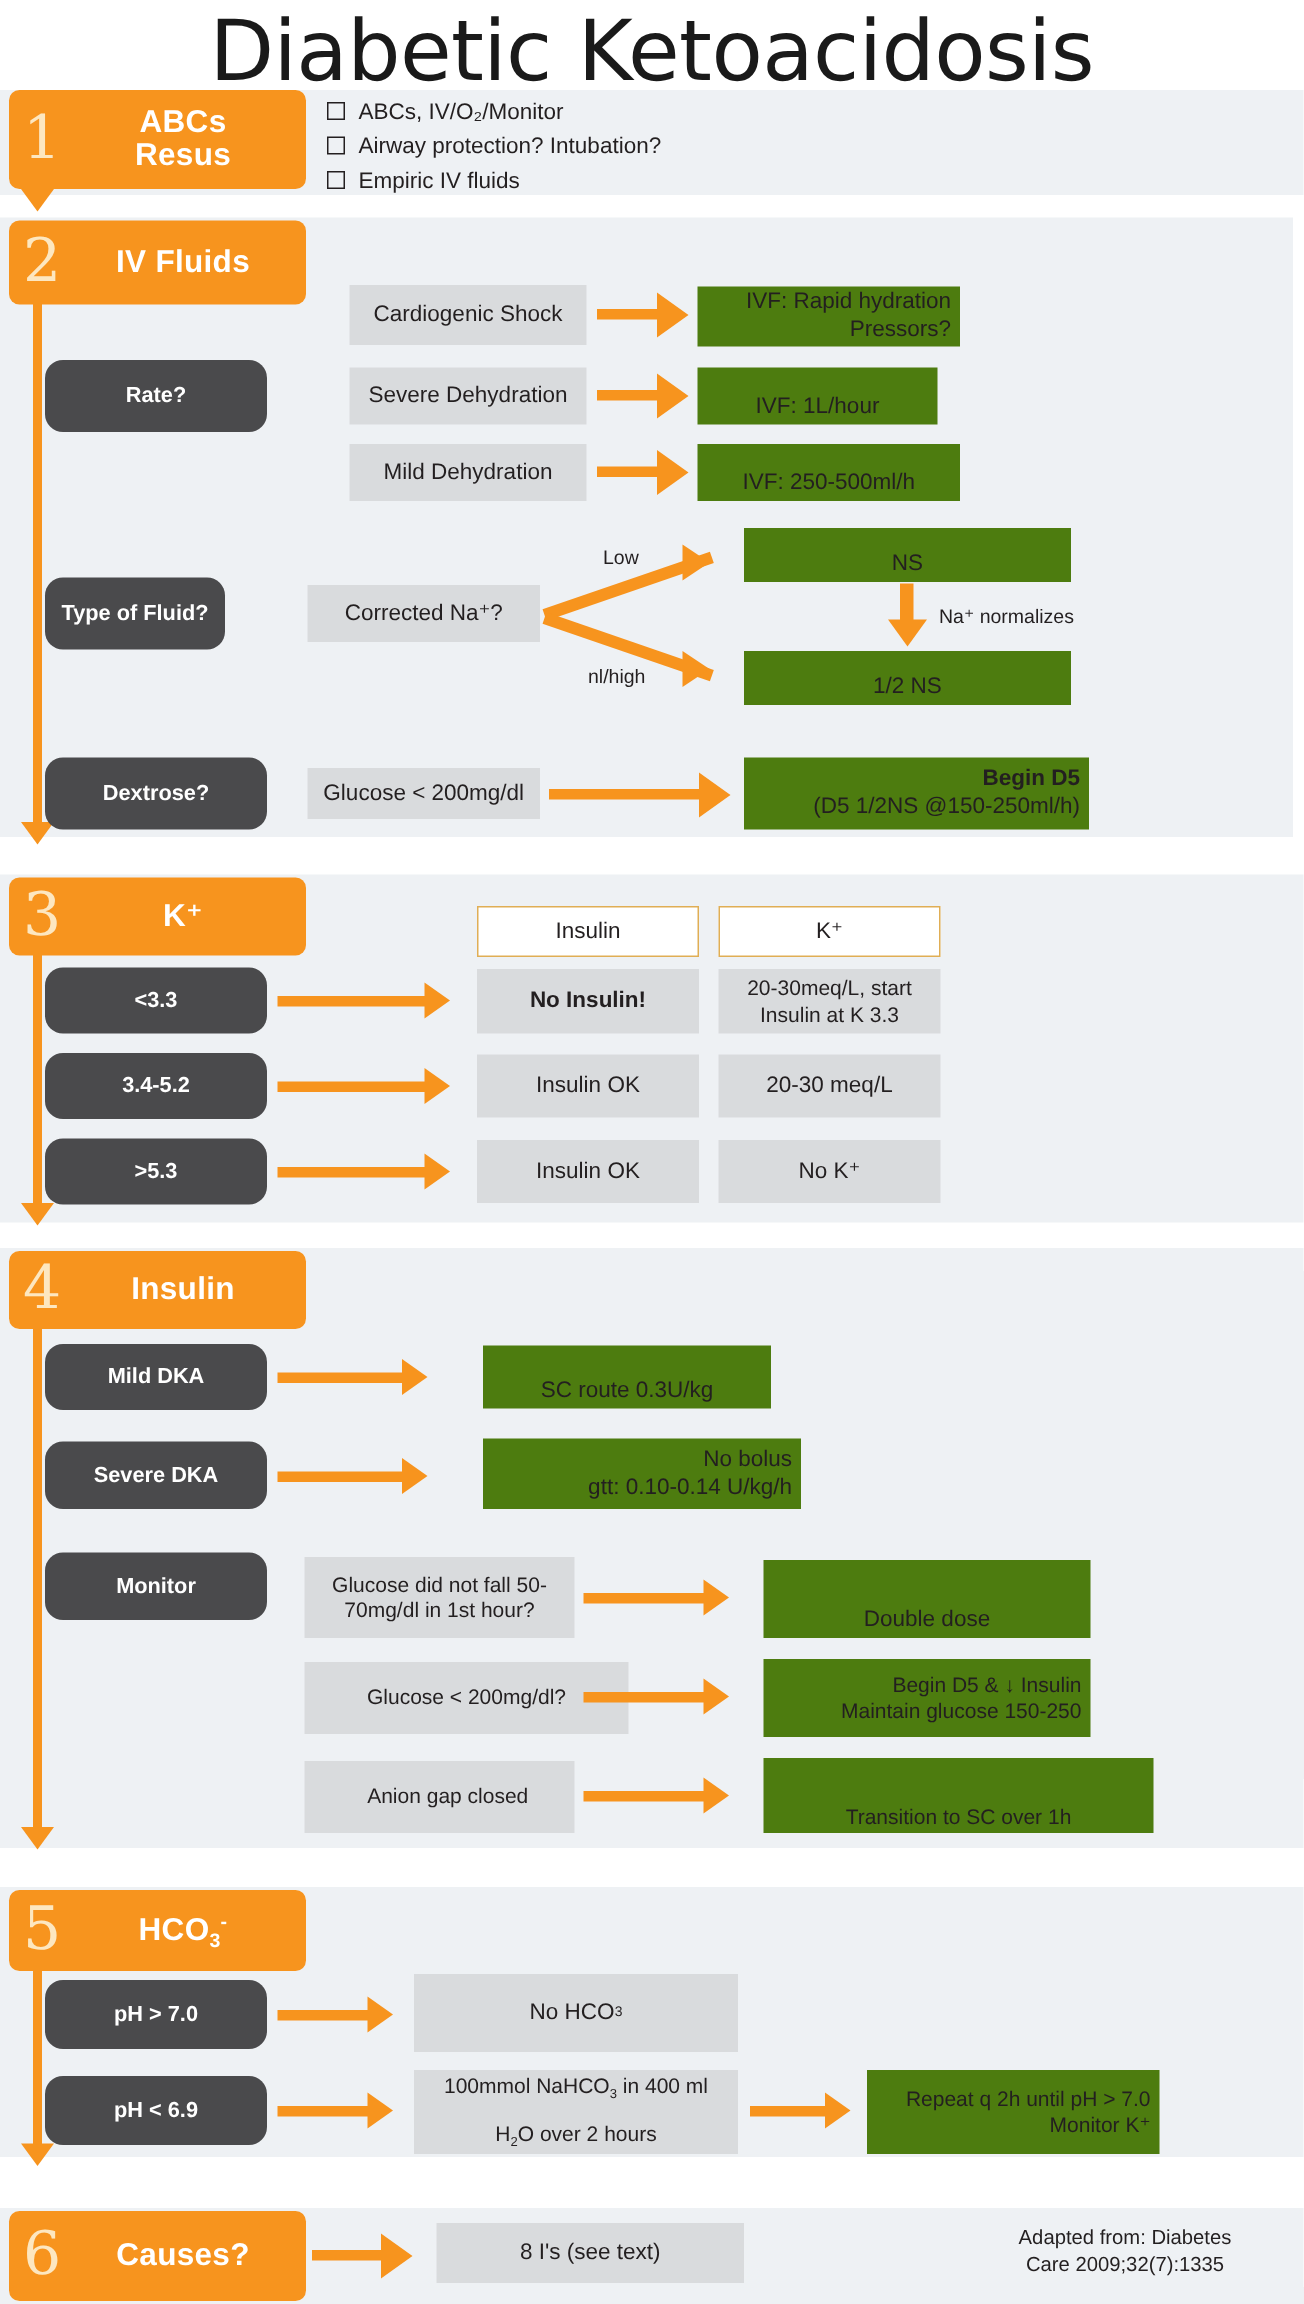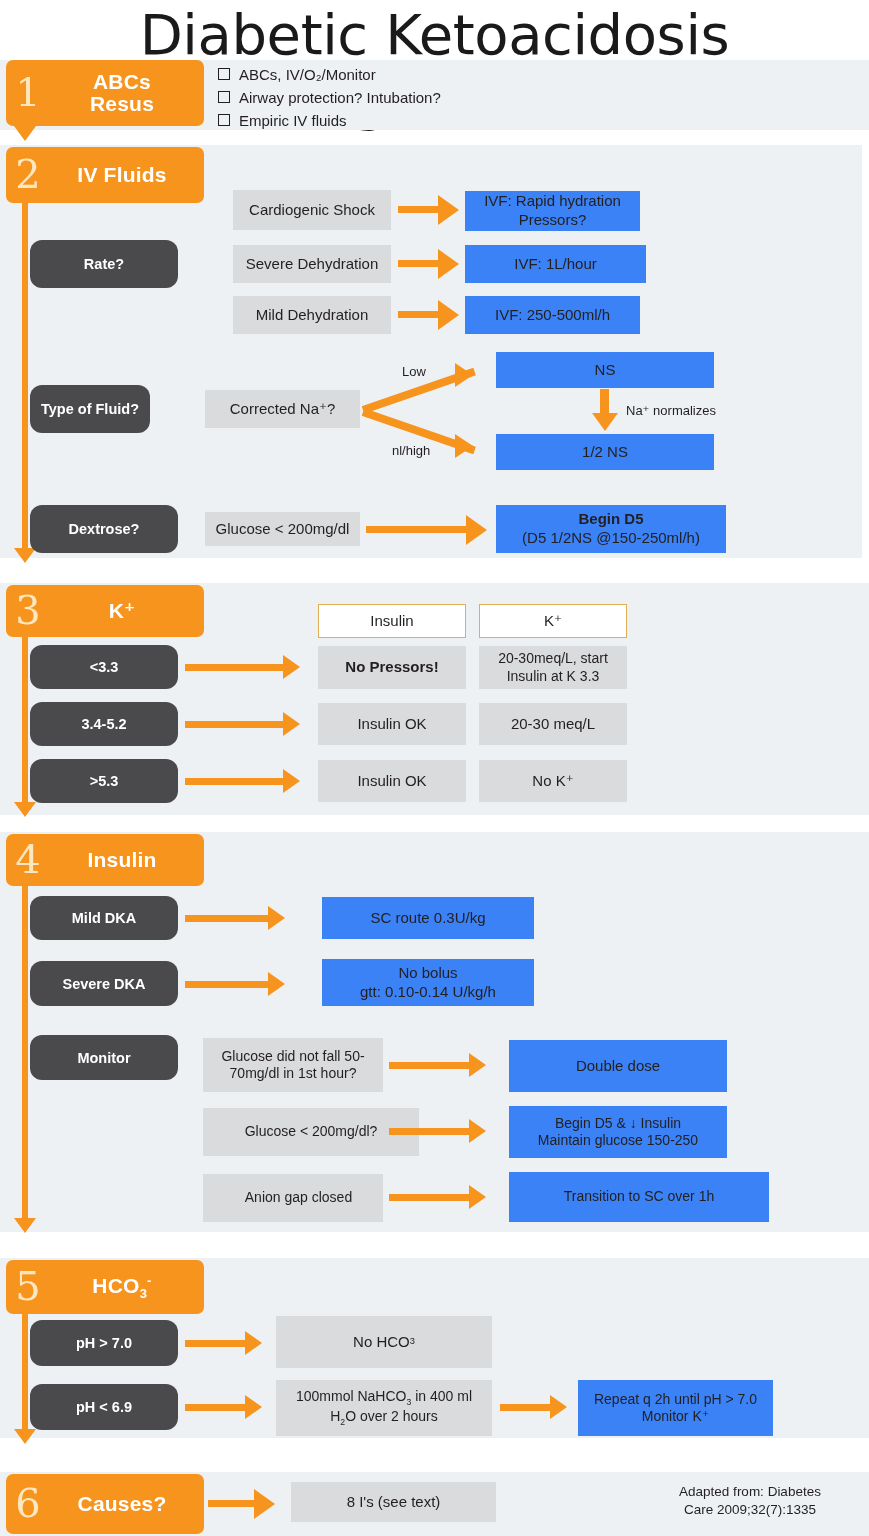--- a/index.html
+++ b/index.html
@@ -57,7 +57,7 @@
     padding:2px 6px;color:#231f20;
   }
   .gbox{background:#d9dbdd;}
-  .obox{background:#3b82f6;}
+  .obox{background:#4d7c0f;align-items:flex-end;}
   .wbox{background:#ffffff;border:1.6px solid #e0ae55;}
   .bold{font-weight:bold;}
   .sm{font-size:14px;}

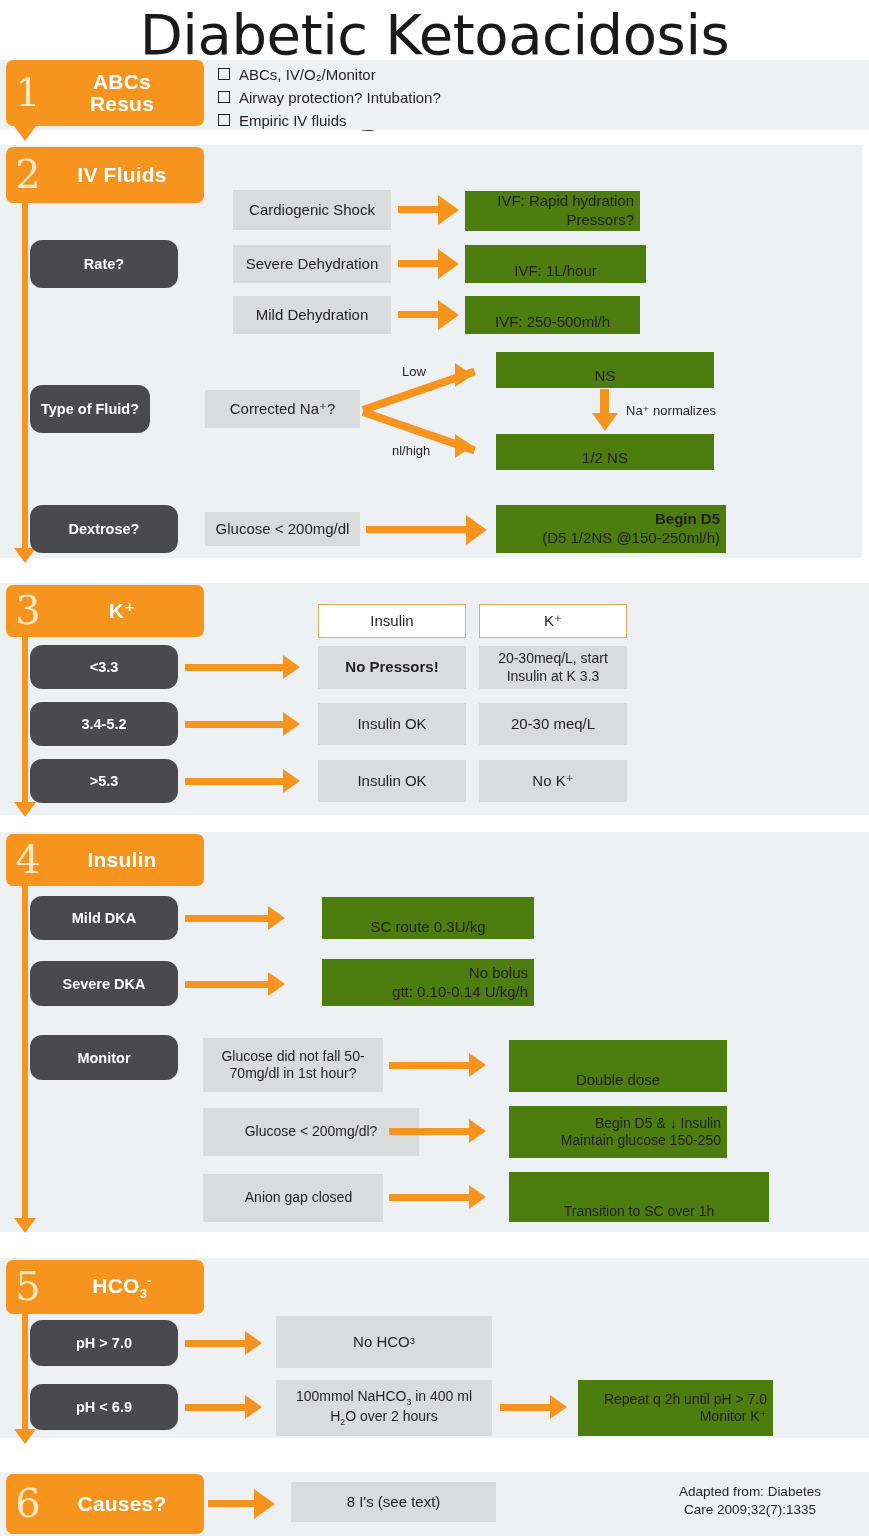--- a/index.html
+++ b/index.html
@@ -152,7 +152,7 @@
   <div class="gbox" style="left:233px;top:245px;width:158px;height:38px;">Severe Dehydration</div>
   <div class="hline" style="left:398px;top:260px;width:42px;"></div>
   <div class="hhead big" style="left:438px;top:249px;"></div>
-  <div class="obox" style="left:465px;top:245px;width:181px;height:38px;">IVF: 1L/hour</div>
+  <div class="obox" style="left:465px;top:245px;width:160px;height:38px;">IVF: 1L/hour</div>
 
   <div class="gbox" style="left:233px;top:296px;width:158px;height:38px;">Mild Dehydration</div>
   <div class="hline" style="left:398px;top:311px;width:42px;"></div>

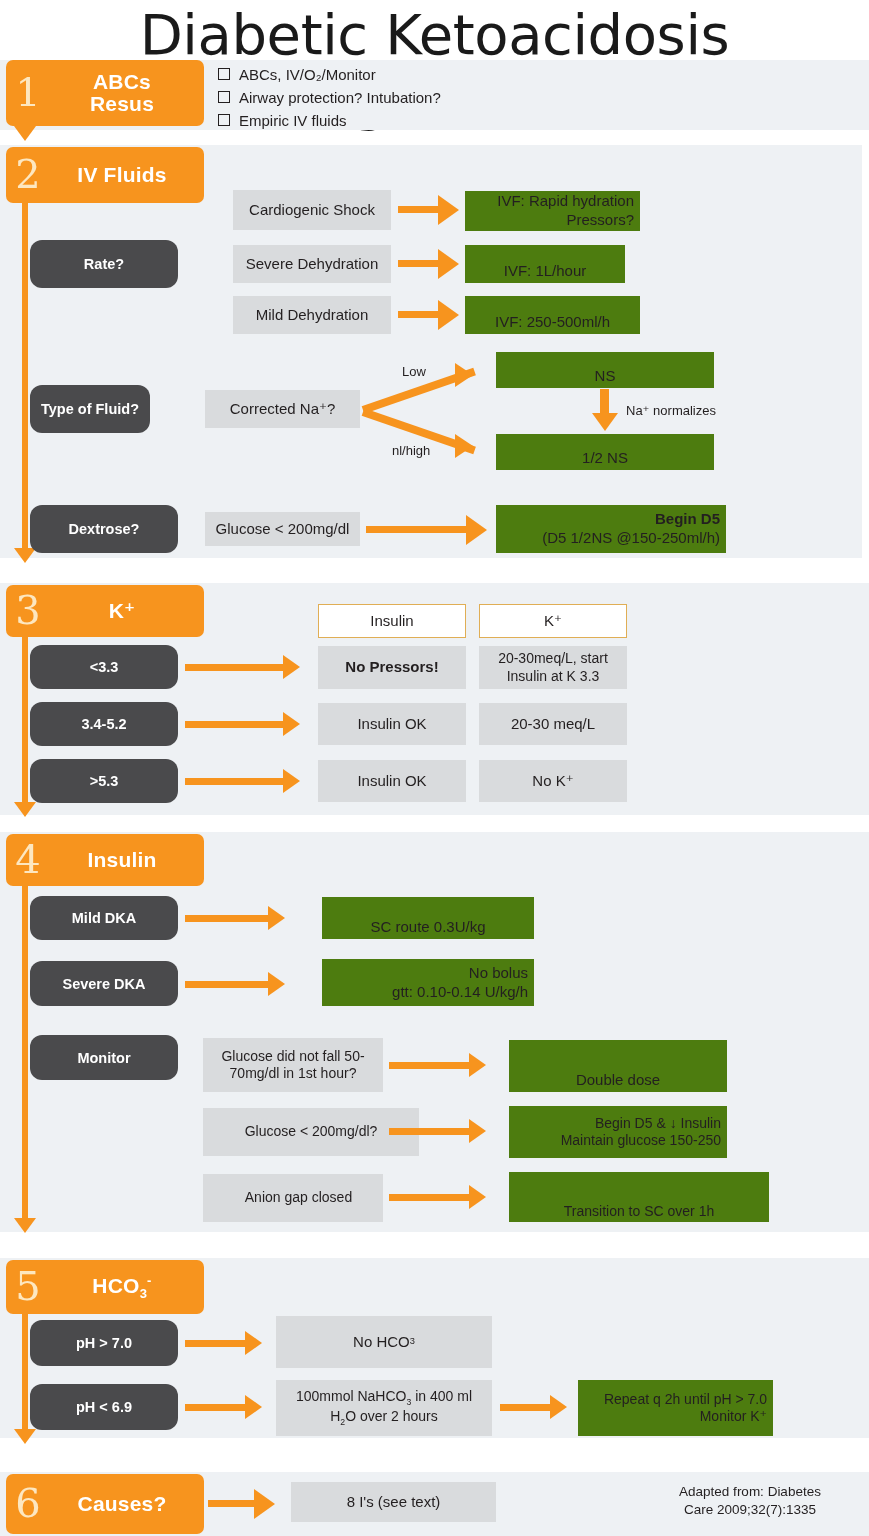--- a/index.html
+++ b/index.html
@@ -197,7 +197,7 @@
   <div class="pill" style="left:30px;top:645px;width:148px;height:44px;">&lt;3.3</div>
   <div class="hline" style="left:185px;top:664px;width:100px;"></div>
   <div class="hhead" style="left:283px;top:655px;"></div>
-  <div class="gbox bold" style="left:318px;top:646px;width:148px;height:43px;">No Pressors!</div>
+  <div class="gbox bold" style="left:318px;top:646px;width:148px;height:43px;">No Insulin!</div>
   <div class="gbox sm" style="left:479px;top:646px;width:148px;height:43px;flex-direction:column;">
     <span>20-30meq/L, start</span>
     <span>Insulin at K 3.3</span>

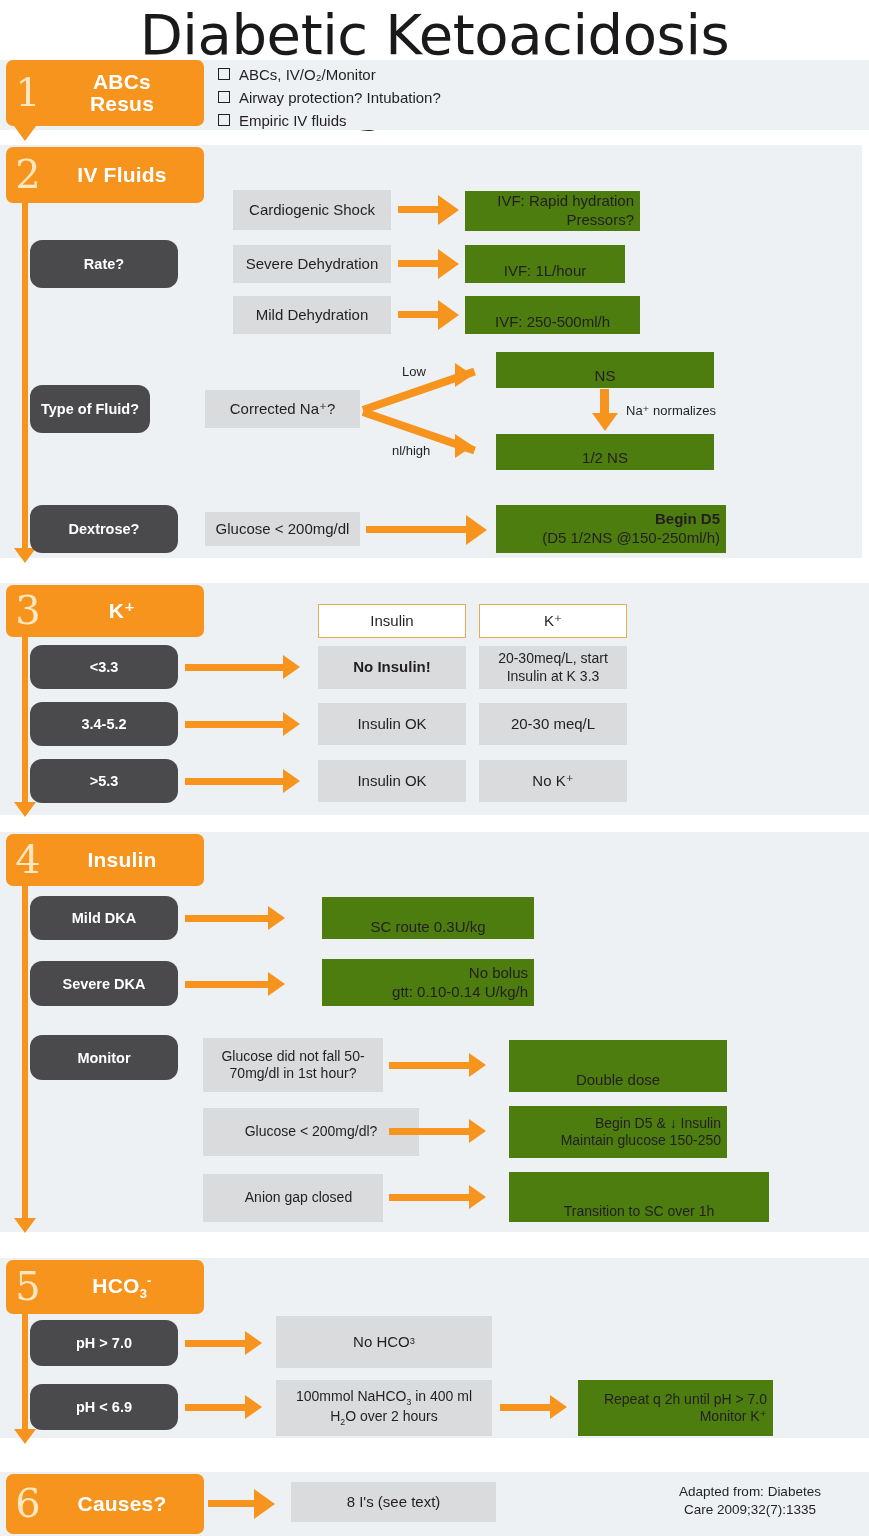--- a/index.html
+++ b/index.html
@@ -228,7 +228,7 @@
   <div class="pill" style="left:30px;top:896px;width:148px;height:44px;">Mild DKA</div>
   <div class="hline" style="left:185px;top:915px;width:85px;"></div>
   <div class="hhead" style="left:268px;top:906px;"></div>
-  <div class="obox" style="left:322px;top:897px;width:212px;height:42px;">SC route 0.3U/kg</div>
+  <div class="obox" style="left:322px;top:897px;width:192px;height:42px;">SC route 0.3U/kg</div>
 
   <div class="pill" style="left:30px;top:961px;width:148px;height:45px;">Severe DKA</div>
   <div class="hline" style="left:185px;top:981px;width:85px;"></div>

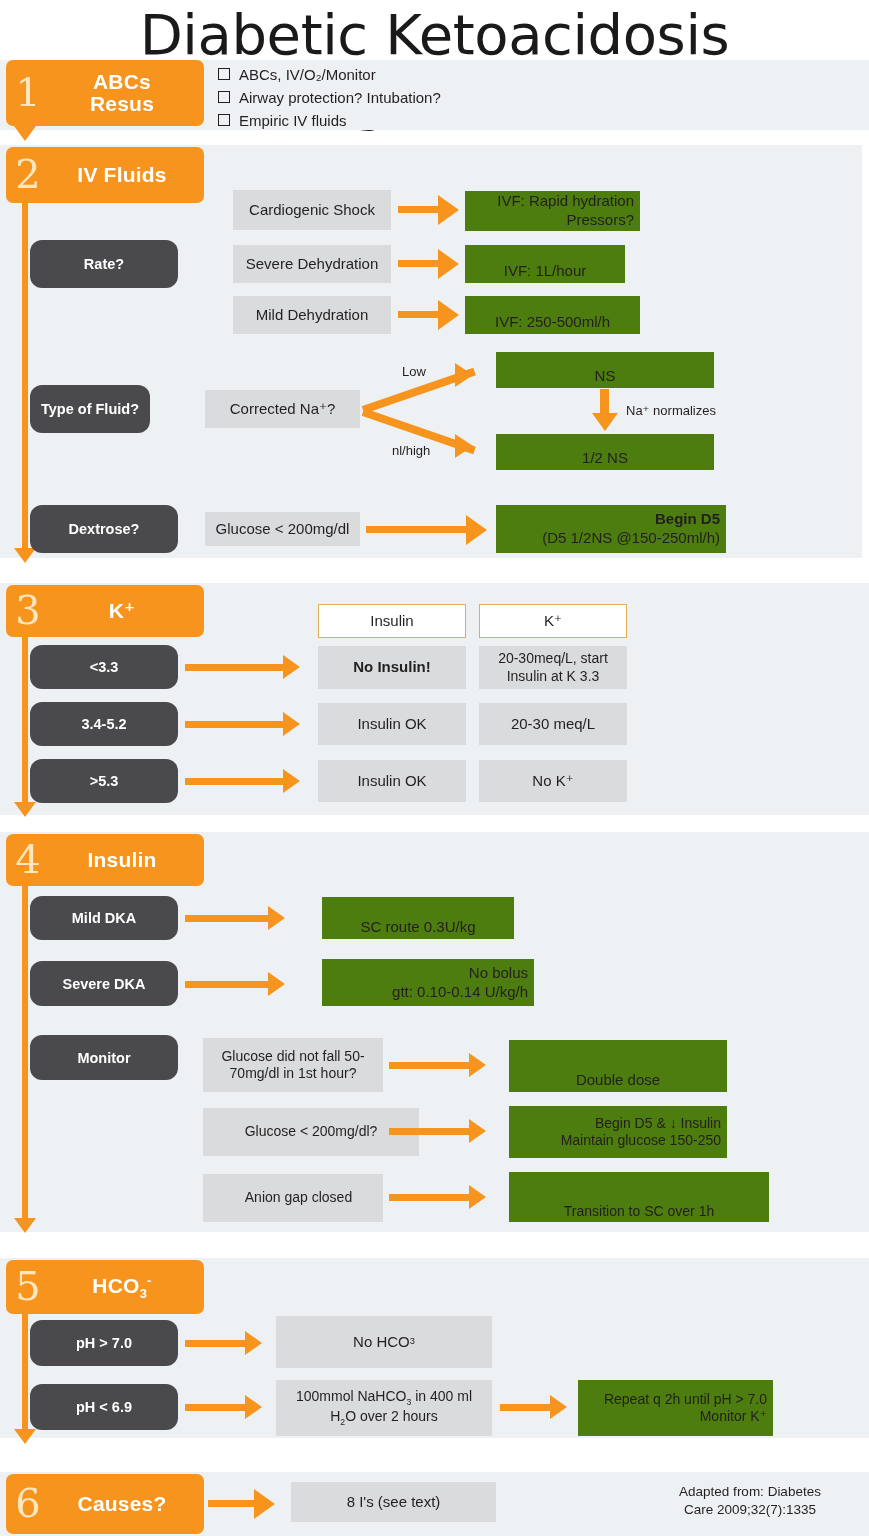--- a/index.html
+++ b/index.html
@@ -279,7 +279,7 @@
   <div class="pill" style="left:30px;top:1384px;width:148px;height:46px;">pH &lt; 6.9</div>
   <div class="hline" style="left:185px;top:1404px;width:62px;"></div>
   <div class="hhead" style="left:245px;top:1395px;"></div>
-  <div class="gbox sm" style="left:276px;top:1380px;width:216px;height:56px;flex-direction:column;">
+  <div class="gbox sm" style="left:276px;top:1380px;width:216px;height:56px;flex-direction:column;justify-content:space-between;">
     <span>100mmol NaHCO<sub class="s">3</sub> in 400 ml</span>
     <span>H<sub class="s">2</sub>O over 2 hours</span>
   </div>

